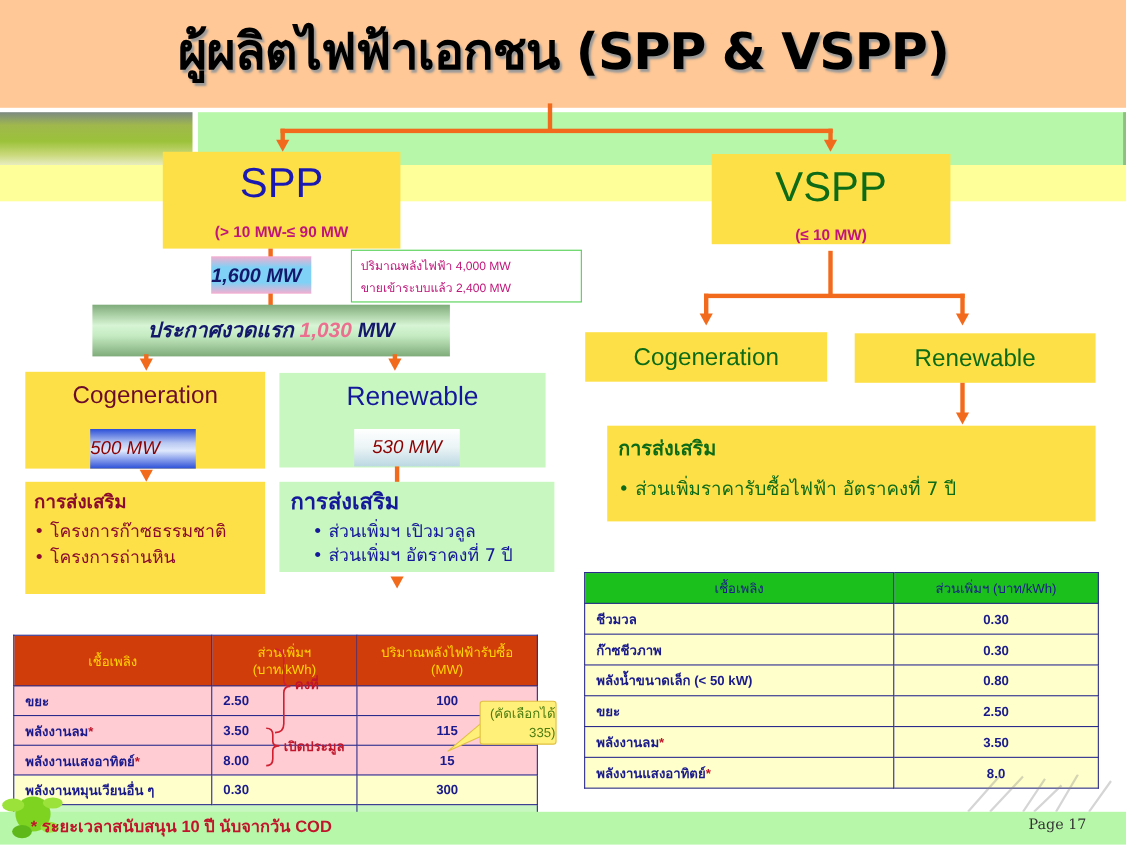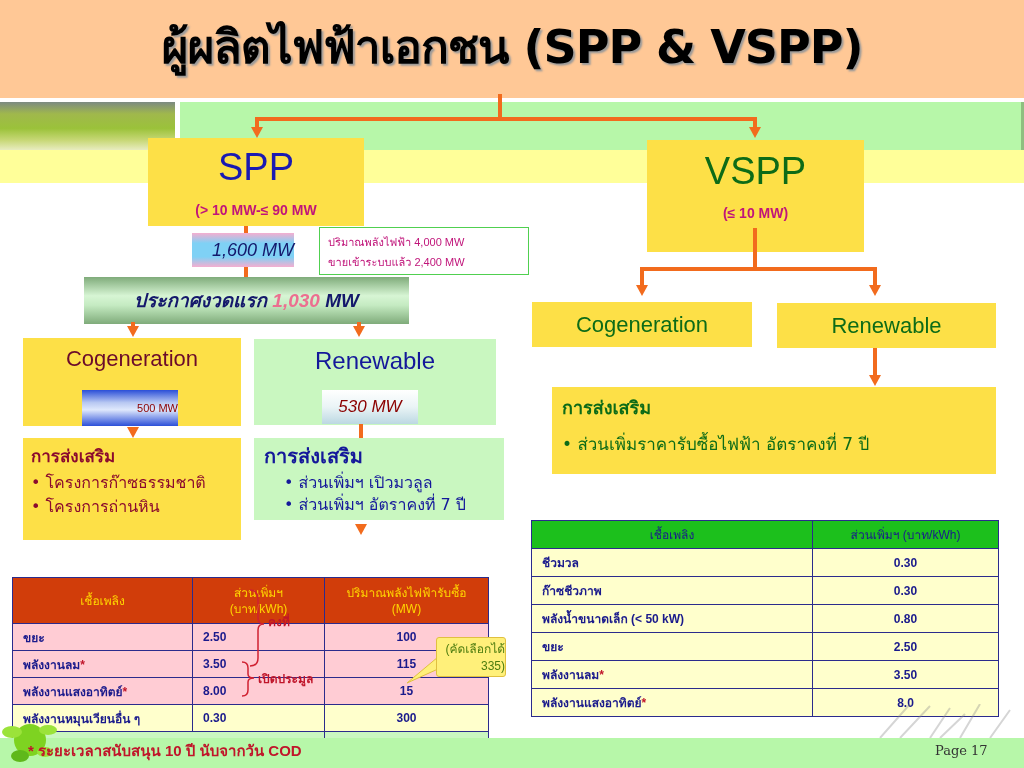--- a/index.html
+++ b/index.html
@@ -28,7 +28,7 @@
   #spp-title { width: 100%; text-align: center; top: 8px; font-size: 38px; color: #1a1ab2; }
   #spp-range { width: 100%; text-align: center; top: 64px; font-size: 14px; color: #c0157a; font-weight: bold; }
 
-  #vspp-box { left: 647px; top: 140px; width: 217px; height: 112px; }
+  #vspp-box { left: 647px; top: 140px; width: 217px; height: 82px; }
   #vspp-title { width: 100%; text-align: center; top: 10px; font-size: 38px; color: #0d6b17; }
   #vspp-range { width: 100%; text-align: center; top: 65px; font-size: 14px; color: #c0157a; font-weight: bold; }
 

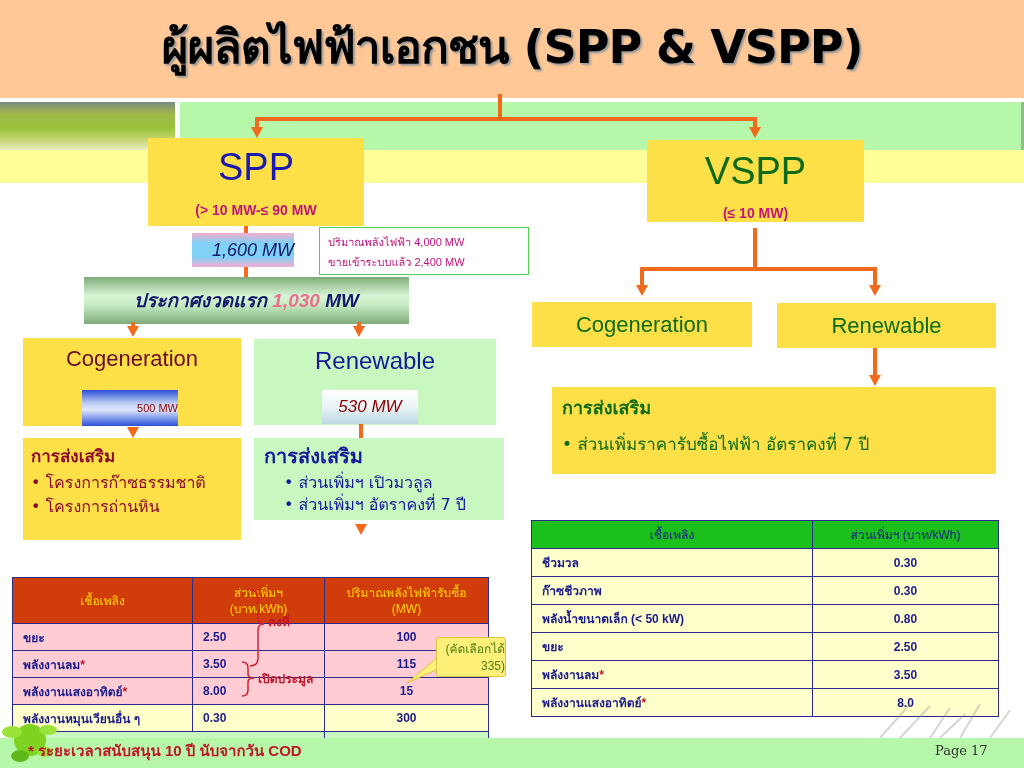--- a/index.html
+++ b/index.html
@@ -32,7 +32,7 @@
   #vspp-title { width: 100%; text-align: center; top: 10px; font-size: 38px; color: #0d6b17; }
   #vspp-range { width: 100%; text-align: center; top: 65px; font-size: 14px; color: #c0157a; font-weight: bold; }
 
-  #mw1600 { left: 192px; top: 233px; width: 102px; height: 34px; background: linear-gradient(180deg, #f5aed0 0%, #7fd1f5 30%, #7fd1f5 70%, #f5aed0 100%); text-align: right; line-height: 34px; font-size: 18px; font-weight: normal; font-style: italic; color: #14186b; }
+  #mw1600 { left: 192px; top: 233px; width: 91px; height: 34px; background: linear-gradient(180deg, #f5aed0 0%, #7fd1f5 30%, #7fd1f5 70%, #f5aed0 100%); text-align: left; line-height: 34px; font-size: 18px; font-weight: bold; font-style: italic; color: #14186b; }
 
   #info-box { left: 319px; top: 227px; width: 210px; height: 48px; border: 1px solid #50d050; background: #fff; padding: 4px 8px; font-size: 11px; color: #c0157a; line-height: 20px; }
 

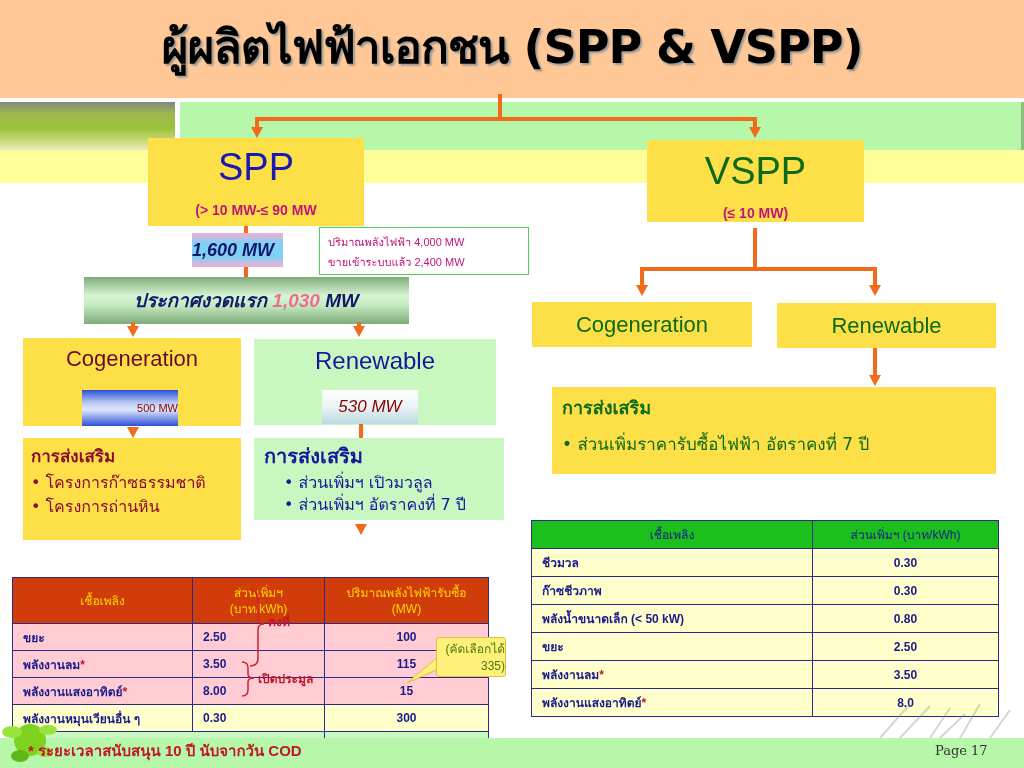--- a/index.html
+++ b/index.html
@@ -41,7 +41,7 @@
 
   #cogen-spp { left: 23px; top: 338px; width: 218px; height: 88px; }
   #cogen-spp-title { width: 100%; text-align: center; top: 8px; font-size: 22px; color: #6b0b2b; }
-  #mw500 { left: 82px; top: 390px; width: 96px; height: 36px; background: linear-gradient(180deg, #2b4fd8 0%, #b8c8f2 35%, #dfe8fc 55%, #2b4fd8 100%); text-align: right; line-height: 36px; font-size: 11px; color: #8b0000; }
+  #mw500 { left: 82px; top: 390px; width: 96px; height: 36px; background: linear-gradient(180deg, #2b4fd8 0%, #b8c8f2 35%, #dfe8fc 55%, #2b4fd8 100%); text-align: left; line-height: 36px; font-size: 17px; font-style: italic; color: #8b0000; }
 
   #renew-spp { left: 254px; top: 339px; width: 242px; height: 86px; }
   #renew-spp-title { width: 100%; text-align: center; top: 8px; font-size: 24px; color: #14189a; }

